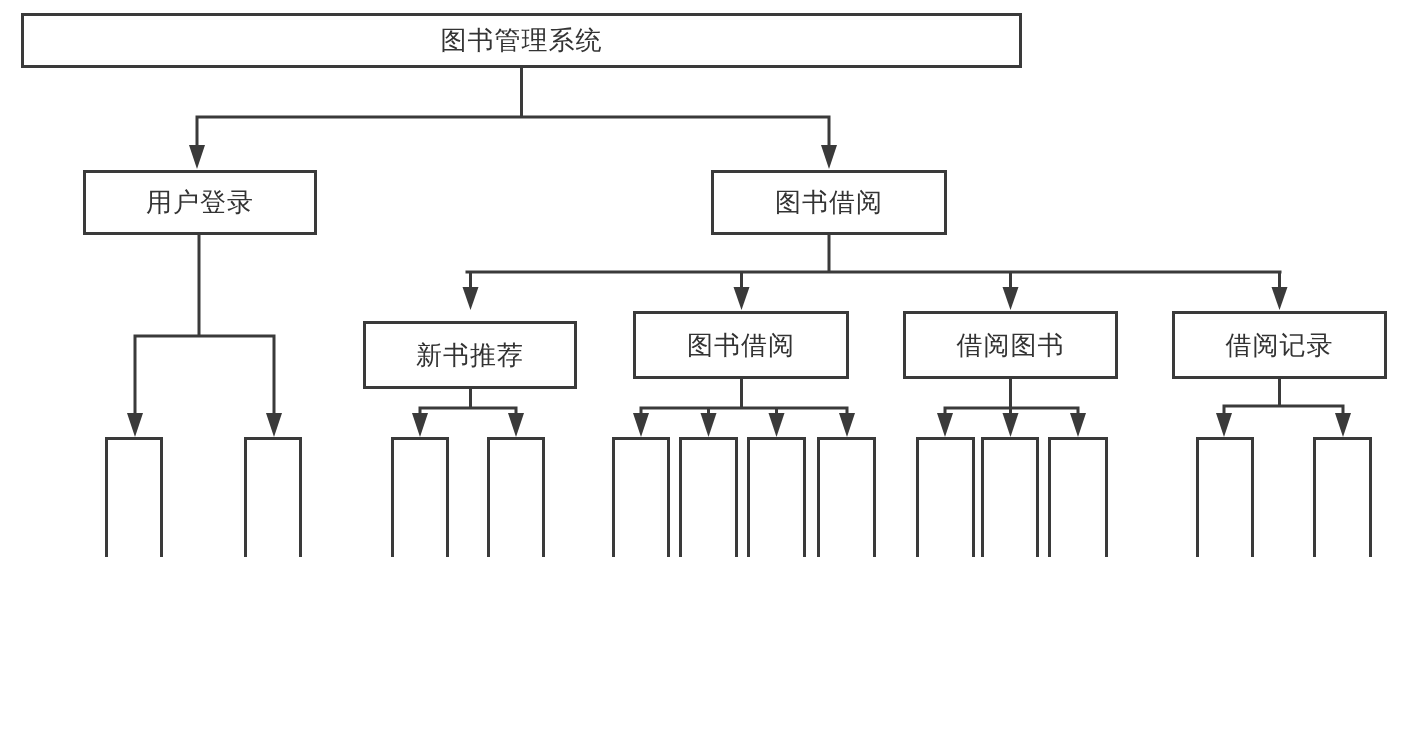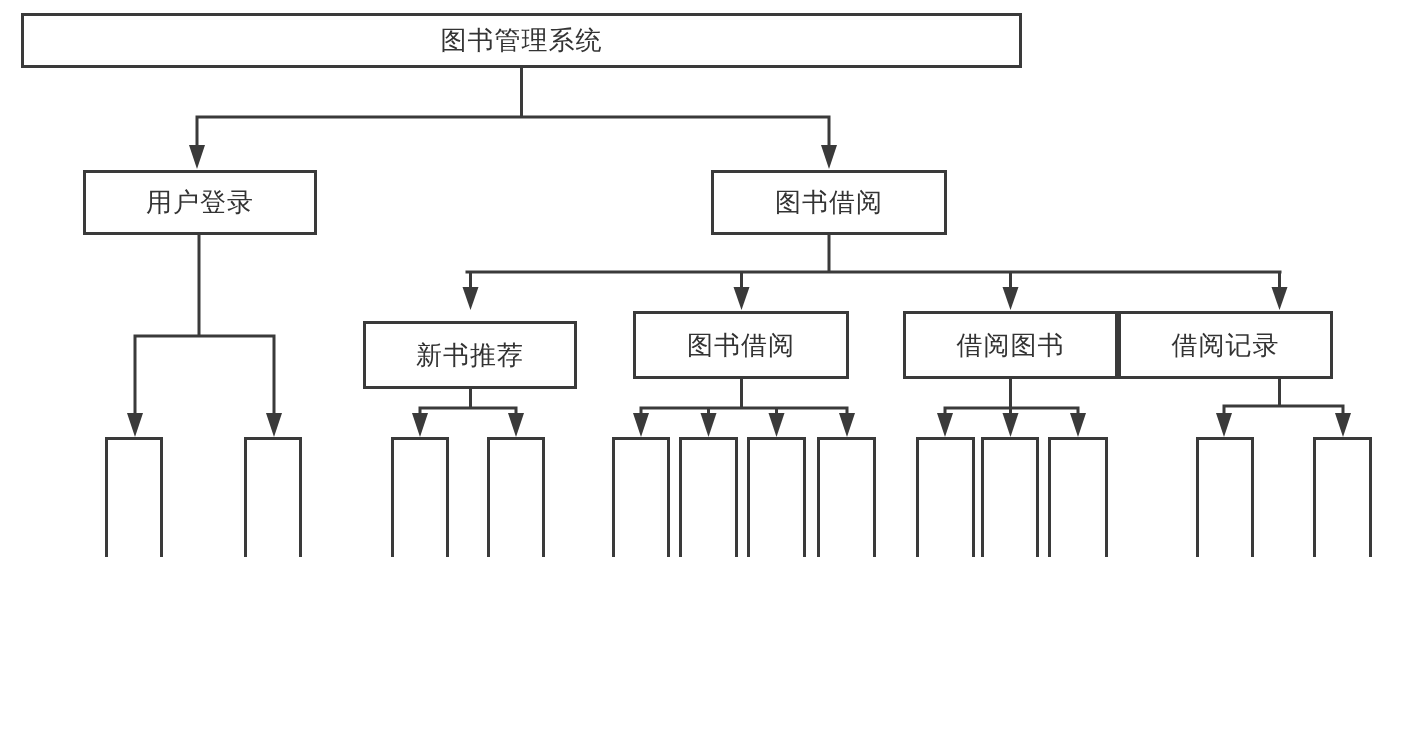--- a/index.html
+++ b/index.html
@@ -120,7 +120,7 @@
   <div class="box" style="left:363px; top:321px; width:214px; height:68px;">新书推荐</div>
   <div class="box" style="left:633px; top:311px; width:216px; height:68px;">图书借阅</div>
   <div class="box" style="left:903px; top:311px; width:215px; height:68px;">借阅图书</div>
-  <div class="box" style="left:1118px; top:311px; width:215px; height:68px;text-align:right;">借阅记录</div>
+  <div class="box" style="left:1172px; top:311px; width:215px; height:68px;text-align:right;">借阅记录</div>
 
   <div class="box vbox" style="left:105px; top:437px; width:58px; height:296px;">用户登录</div>
   <div class="box vbox" style="left:244px; top:437px; width:58px; height:296px;">注销登录</div>

